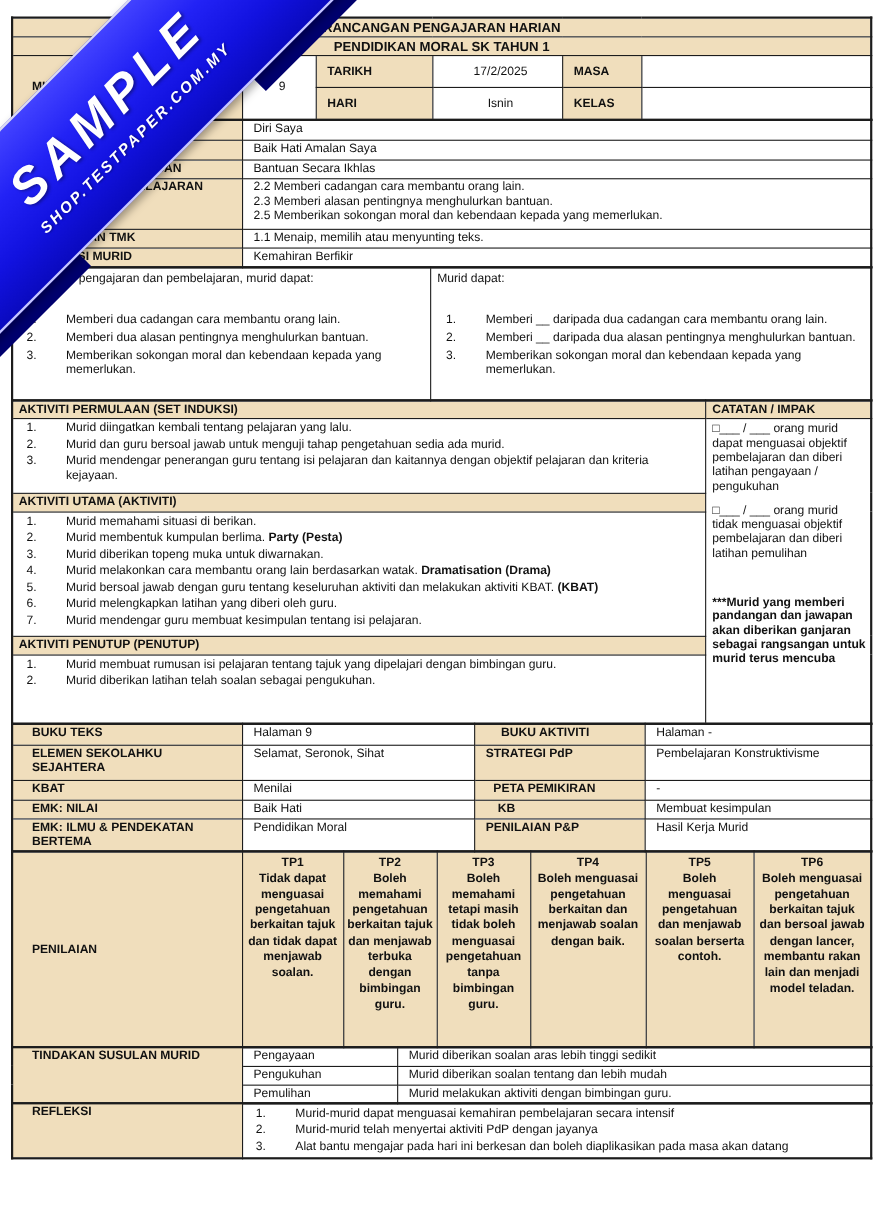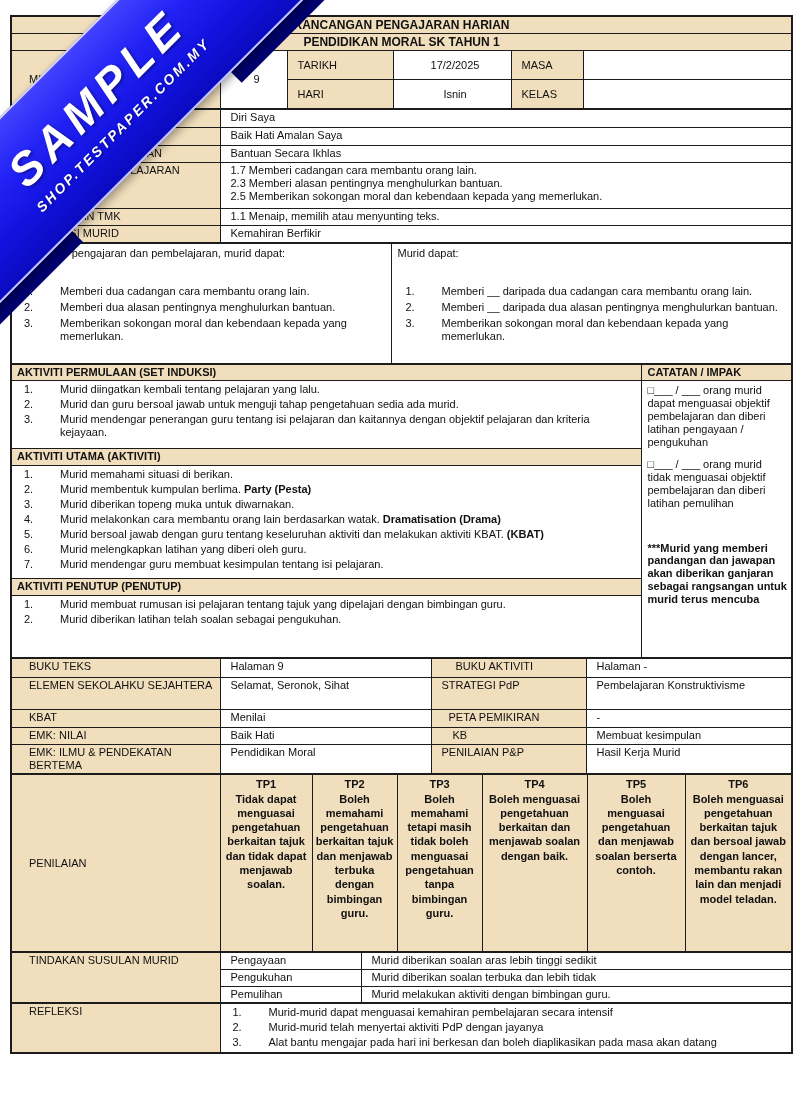--- a/index.html
+++ b/index.html
@@ -19,7 +19,7 @@
   td{border:1.5px solid var(--bd); padding:1px 4px 1px 10px; vertical-align:top;
      font-size:11px; line-height:1.18; overflow:hidden;}
   .hd{background:var(--hd); font-weight:bold;}
-  .lbl{background:var(--hd); font-weight:normal; padding-left:17px;}
+  .lbl{background:var(--hd); font-weight:bold; padding-left:17px;}
   .sechd{background:var(--hd); font-weight:bold; padding-left:5px;}
   .ctr{text-align:center;}
   .mid{vertical-align:middle;}

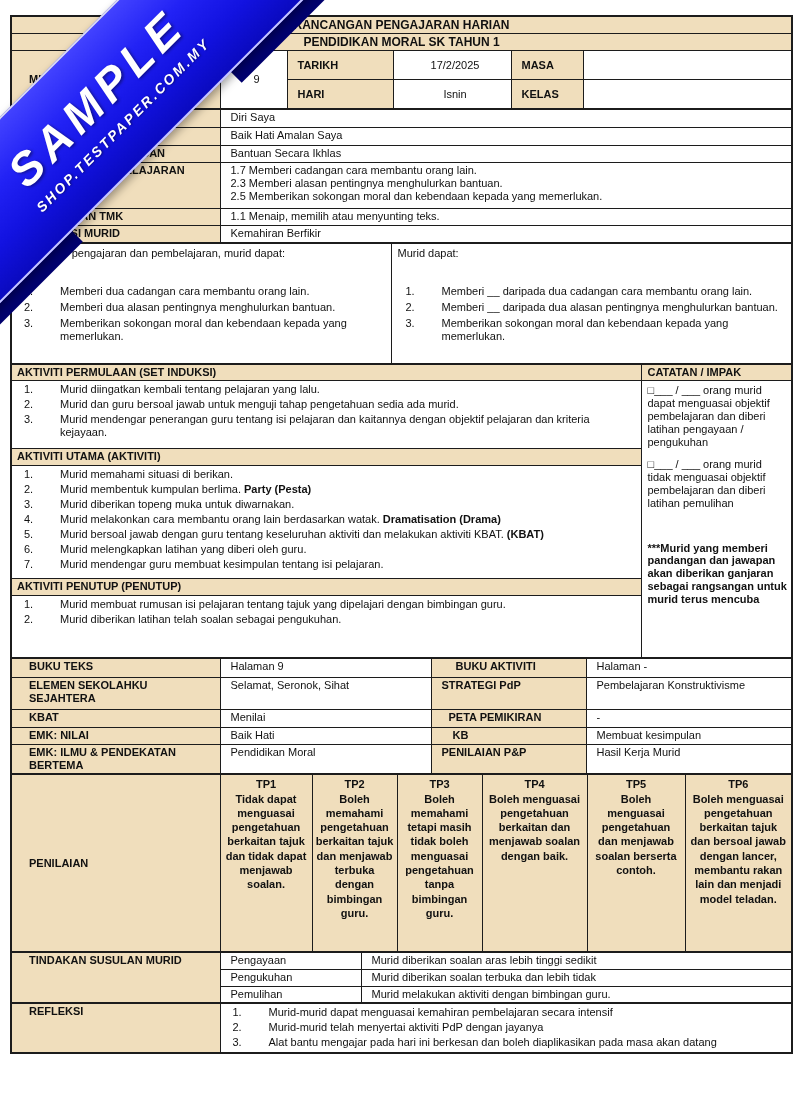--- a/index.html
+++ b/index.html
@@ -116,7 +116,7 @@
       <tr style="height:46px">
         <td class="lbl">STANDARD PEMBELAJARAN</td>
         <td>
-              <div>1.7 Memberi cadangan cara membantu orang lain.</div>
+              <div>2.2 Memberi cadangan cara membantu orang lain.</div>
               <div>2.3 Memberi alasan pentingnya menghulurkan bantuan.</div>
               <div>2.5 Memberikan sokongan moral dan kebendaan kepada yang memerlukan.</div>
             </td>

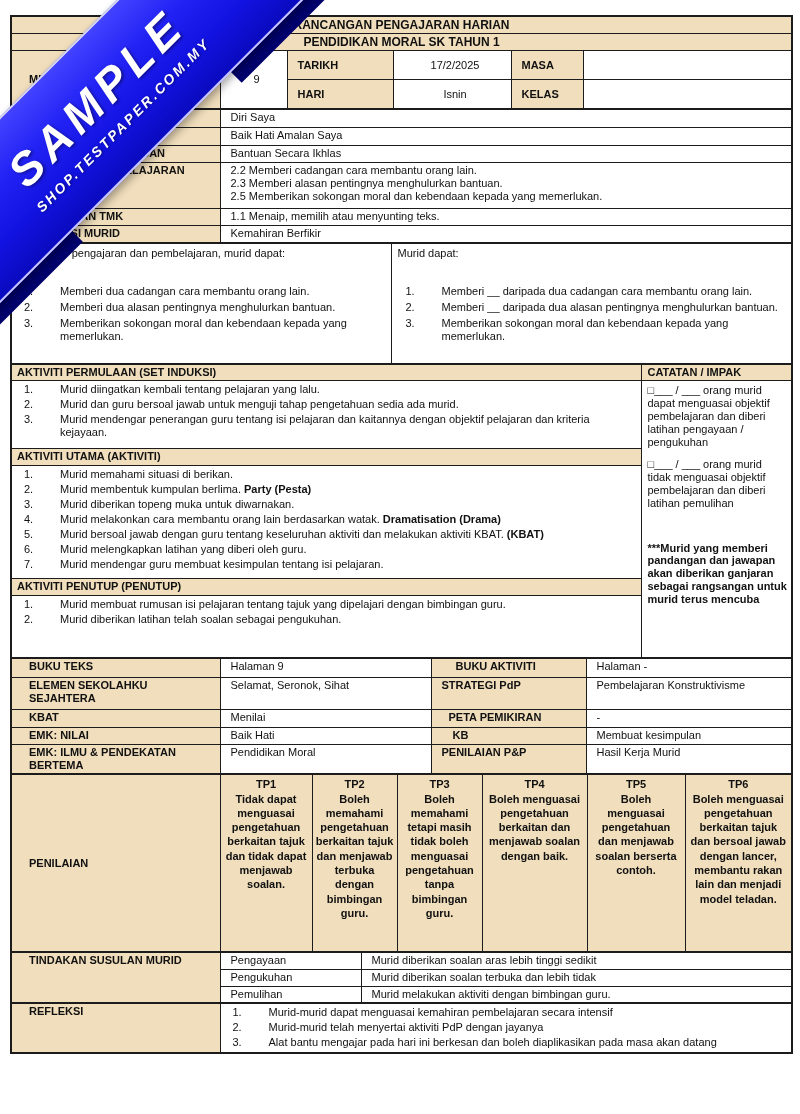--- a/index.html
+++ b/index.html
@@ -359,7 +359,7 @@
       </tr>
       <tr style="height:17px">
         <td>Pengukuhan</td>
-        <td>Murid diberikan soalan terbuka dan lebih tidak</td>
+        <td>Murid diberikan soalan tentang dan lebih mudah</td>
       </tr>
       <tr style="height:17px">
         <td>Pemulihan</td>

